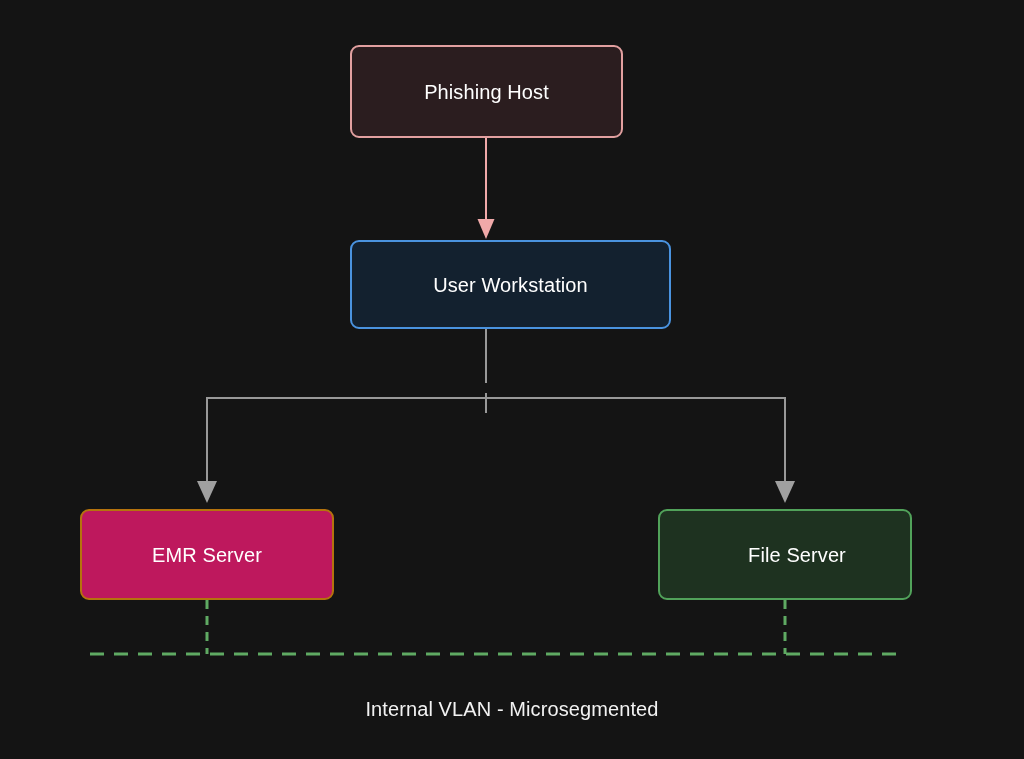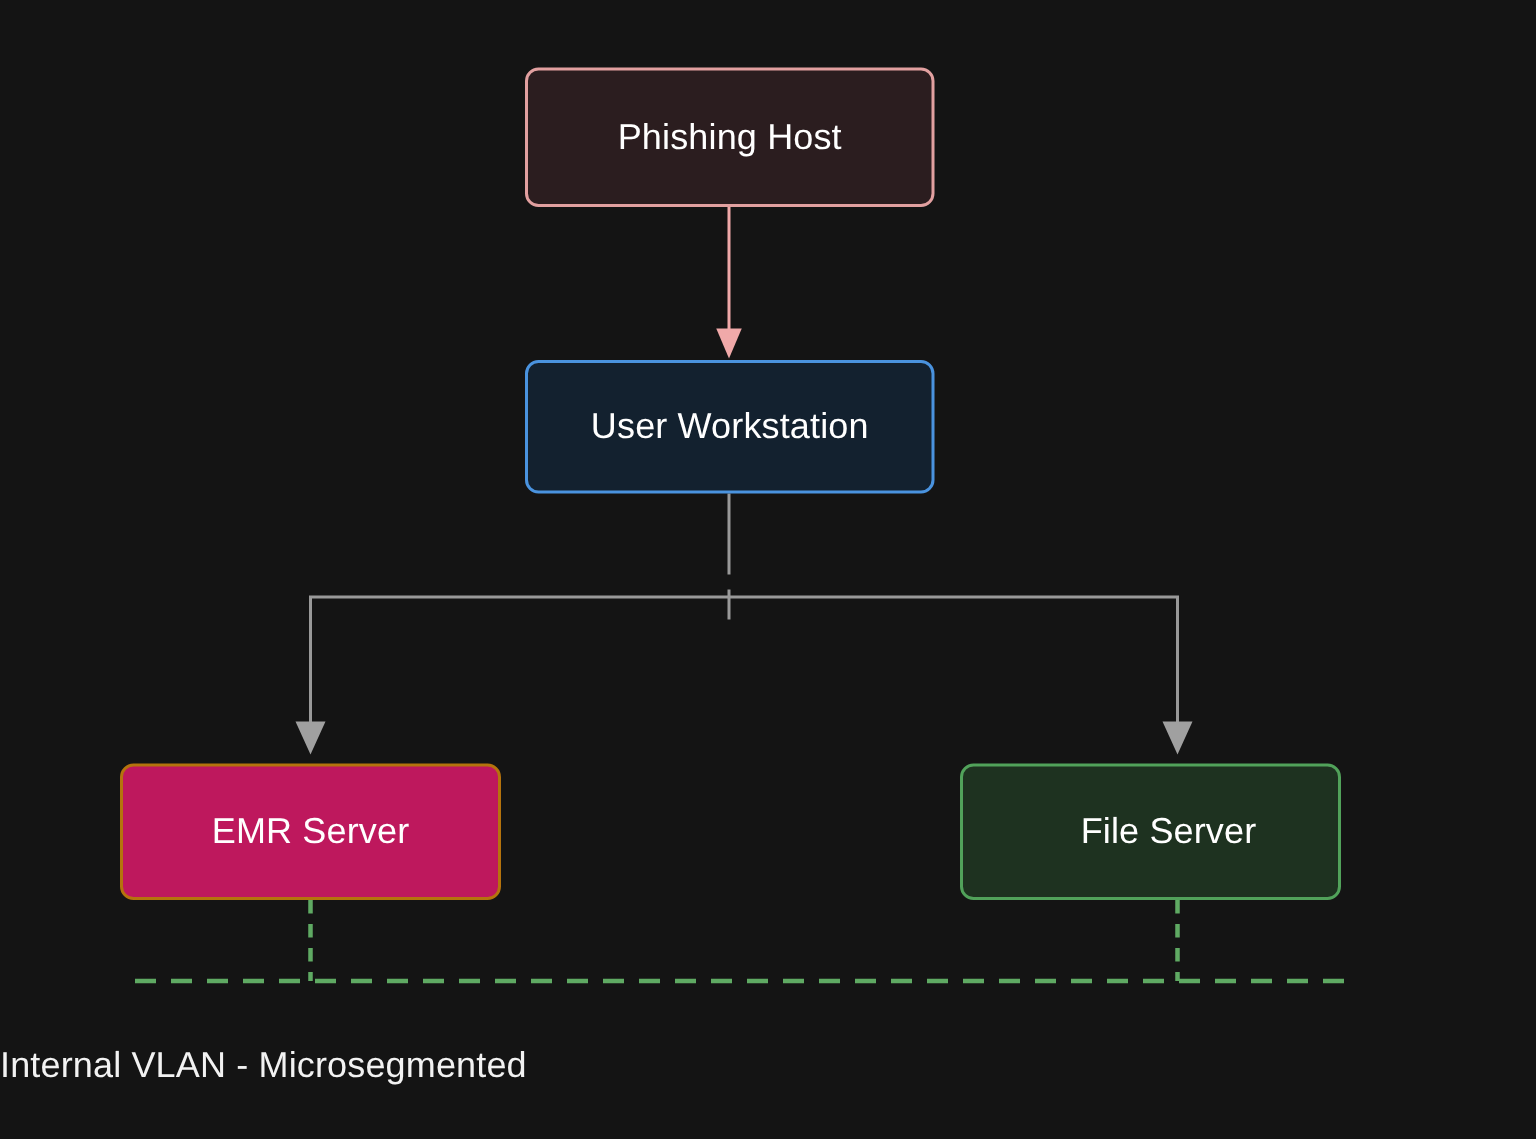--- a/index.html
+++ b/index.html
@@ -27,7 +27,7 @@
     justify-content: center;
   }
   .node-label {
-    font-size: 24px;
+    font-size: 20px;
     line-height: 1;
     color: #ffffff;
     white-space: nowrap;

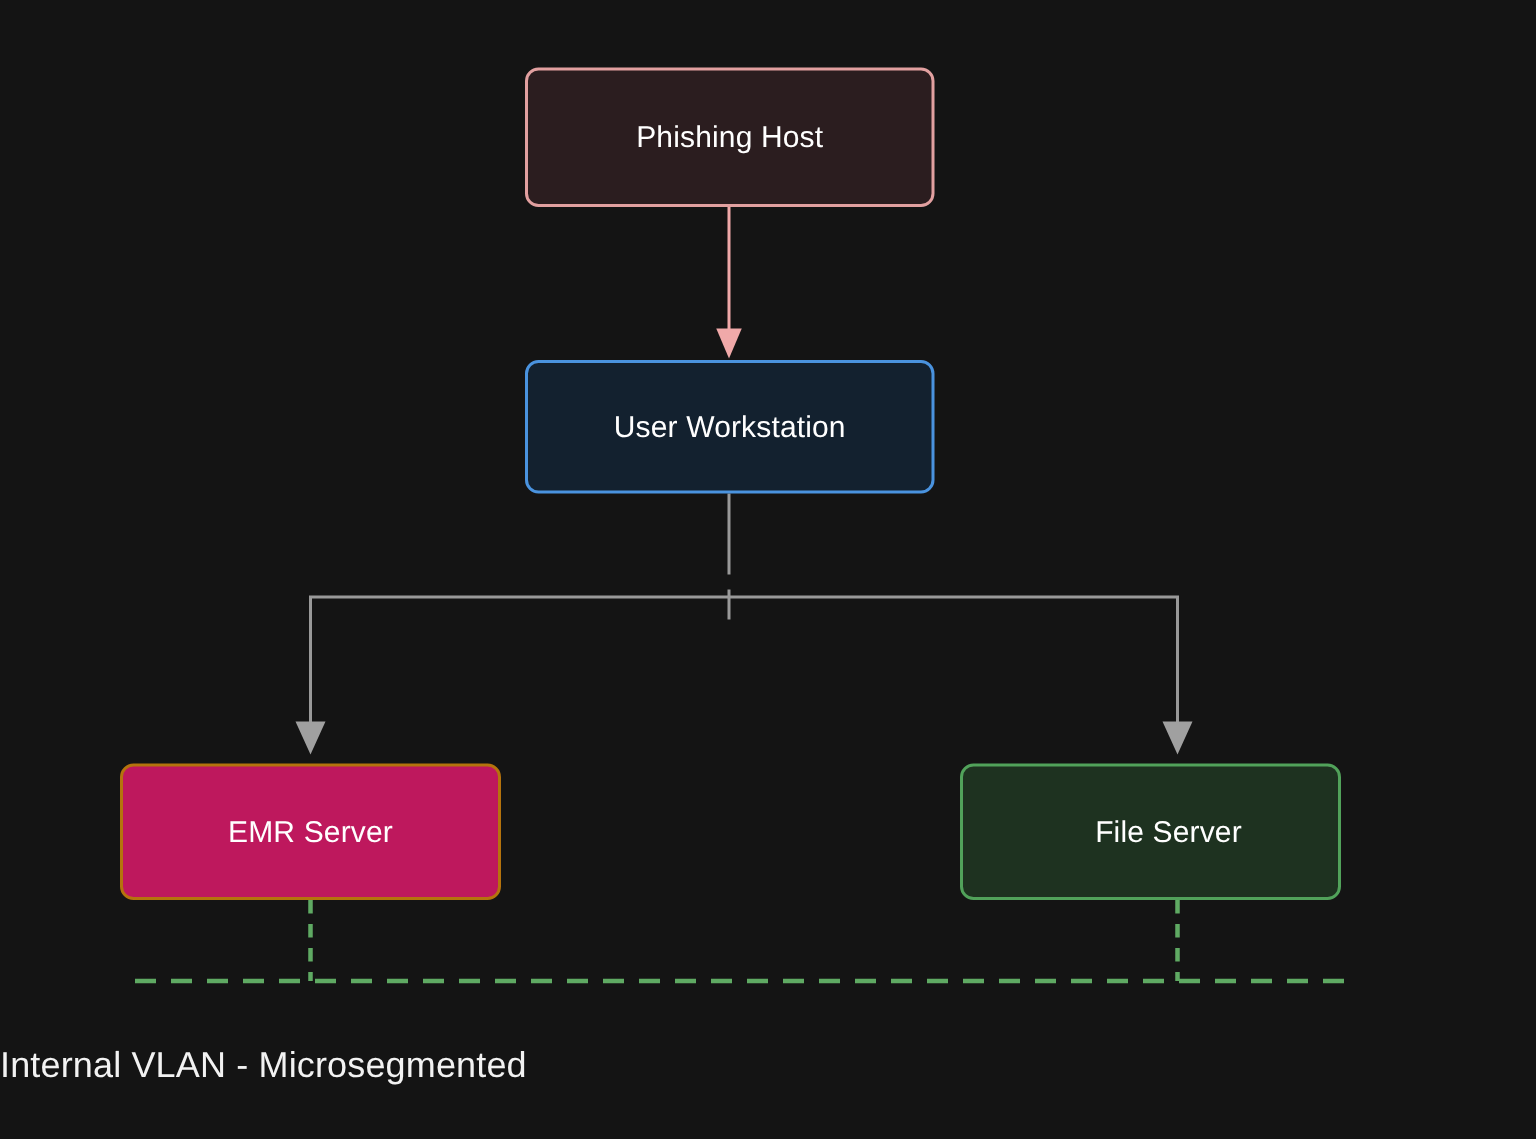--- a/index.html
+++ b/index.html
@@ -44,7 +44,7 @@
   #node-user-workstation {
     left: 350px;
     top: 240px;
-    width: 273px;
+    width: 321px;
     height: 89px;
     background: #13212f;
     border-color: #4a93df;

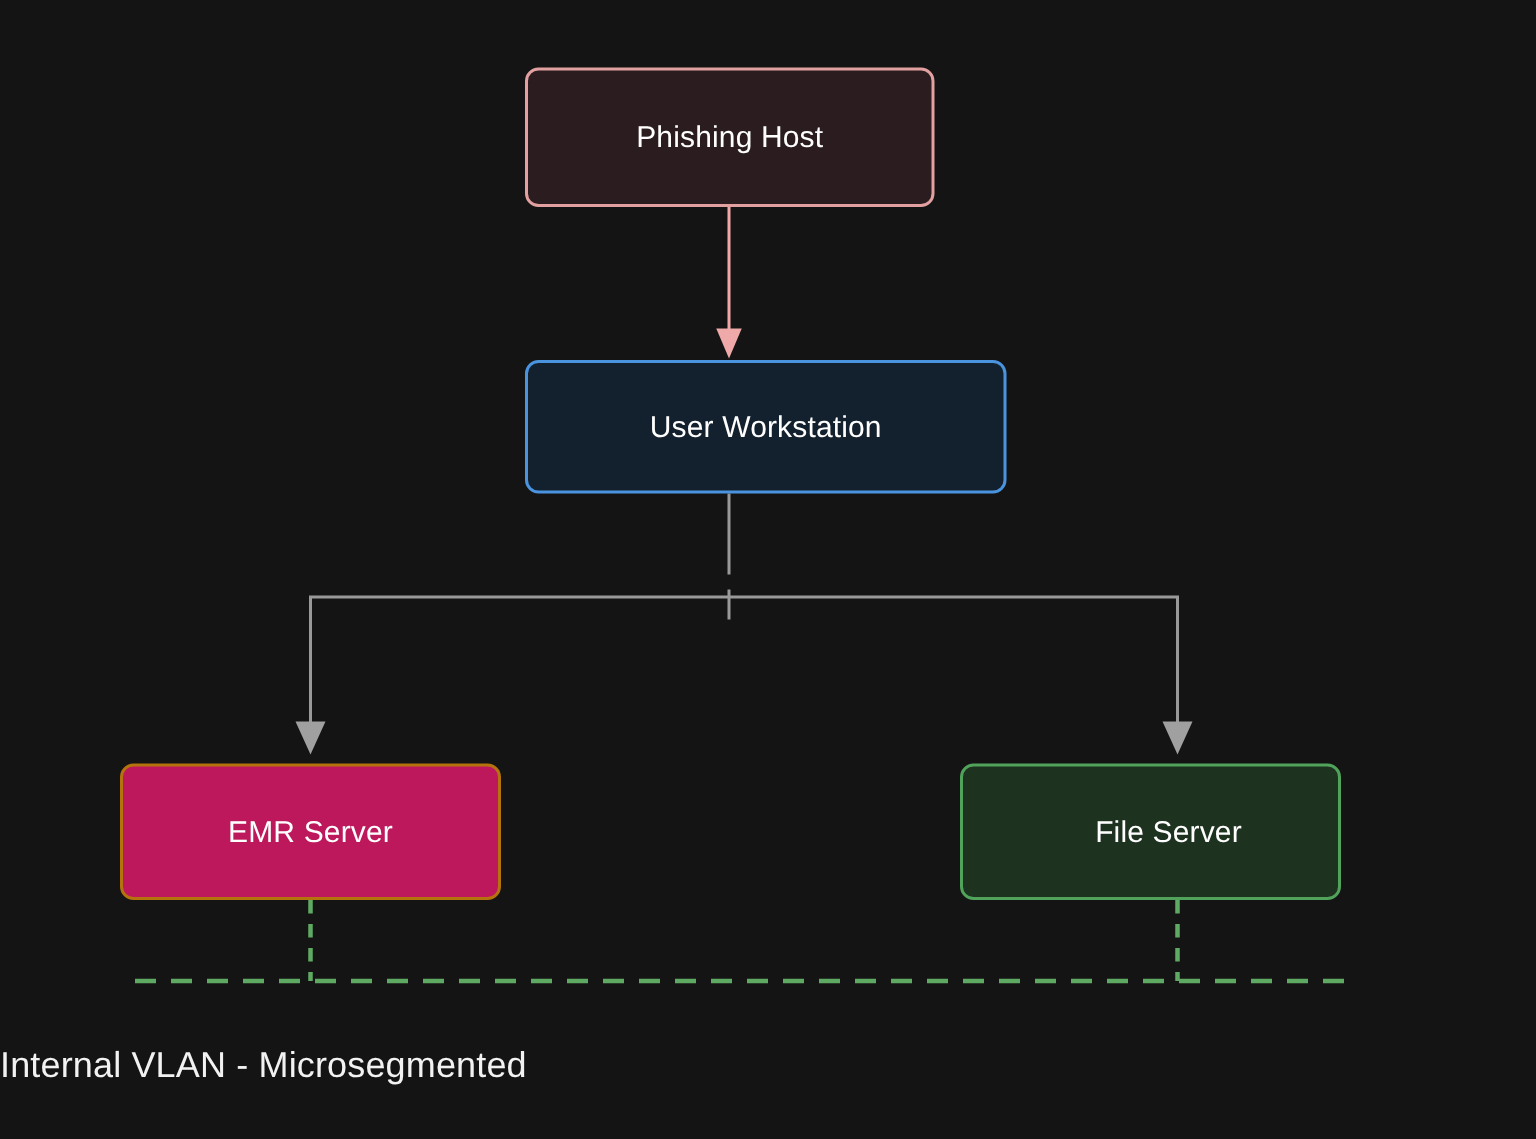--- a/index.html
+++ b/index.html
@@ -59,7 +59,7 @@
     border-color: #b5730d;
   }
   #node-file-server {
-    left: 640px;
+    left: 658px;
     top: 509px;
     width: 254px;
     height: 91px;

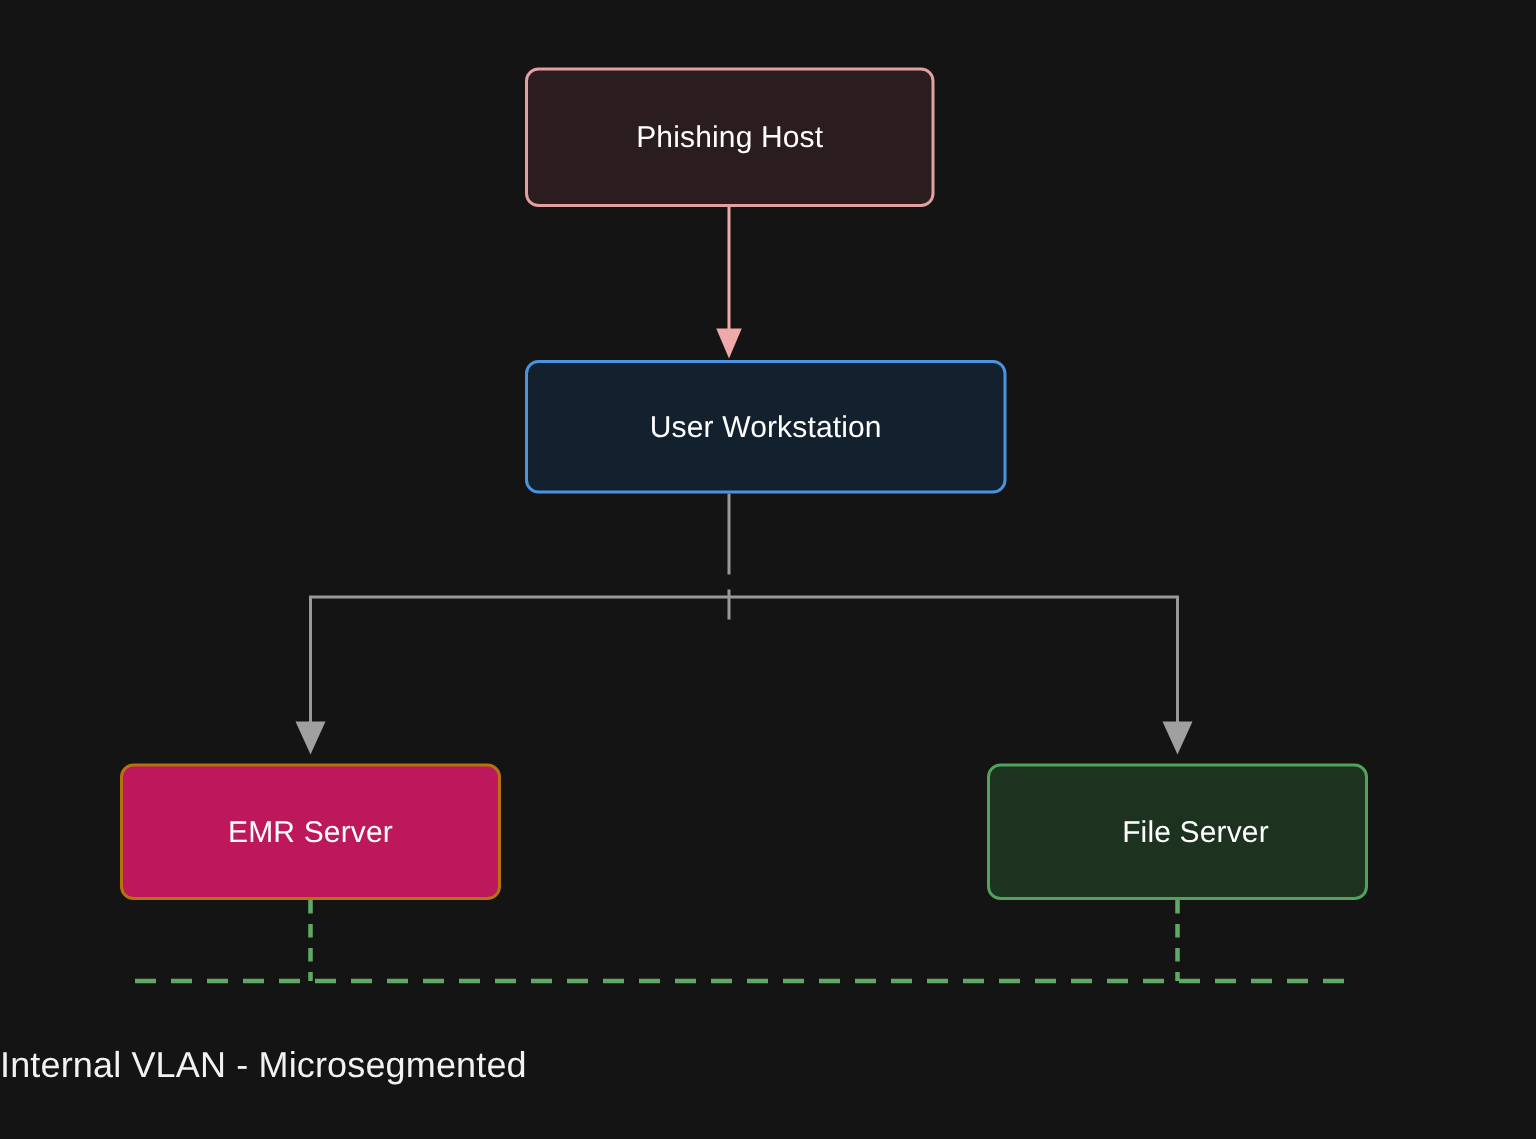--- a/index.html
+++ b/index.html
@@ -80,7 +80,8 @@
     left: 0;
     top: 699px;
     width: 1024px;
-    font-size: 24px;
+    text-align: center;
+    font-size: 20px;
     color: #f2f2f2;
     line-height: 1;
     letter-spacing: 0.1px;

